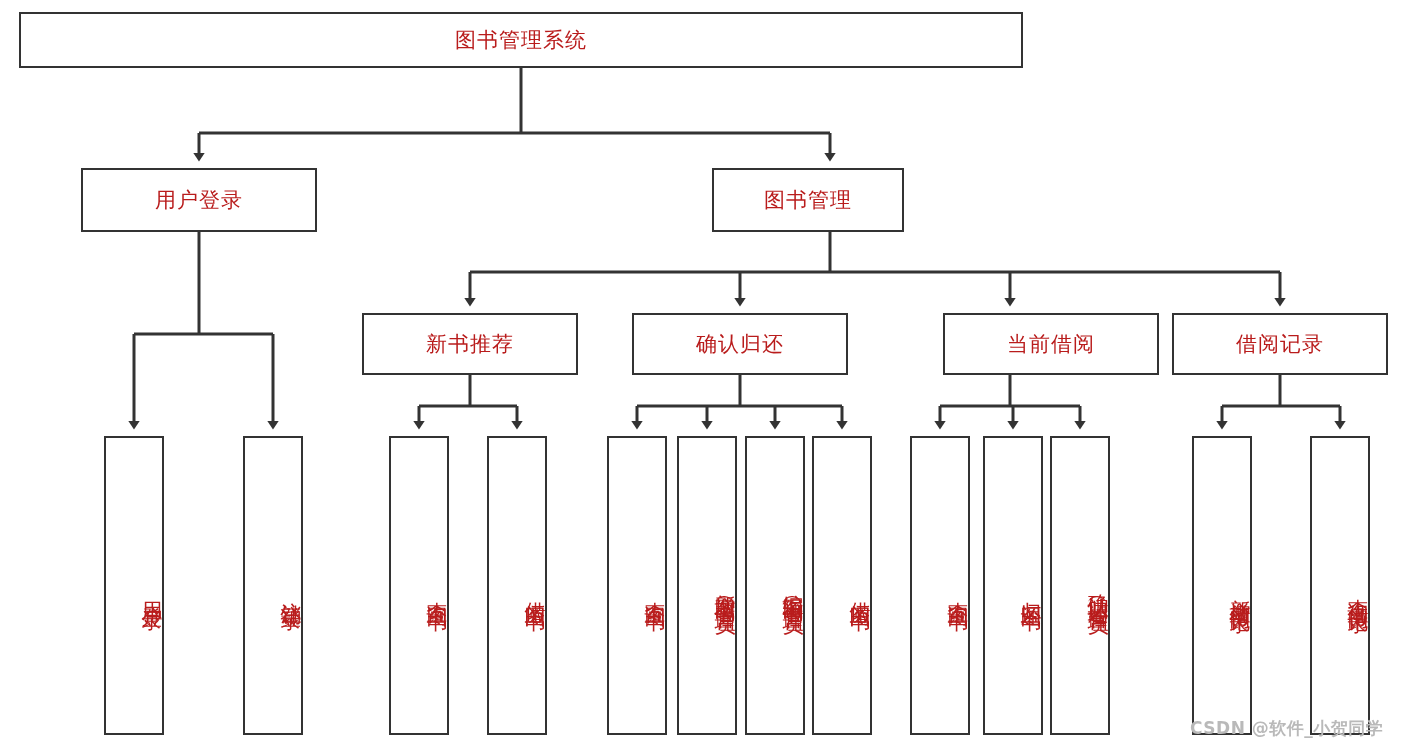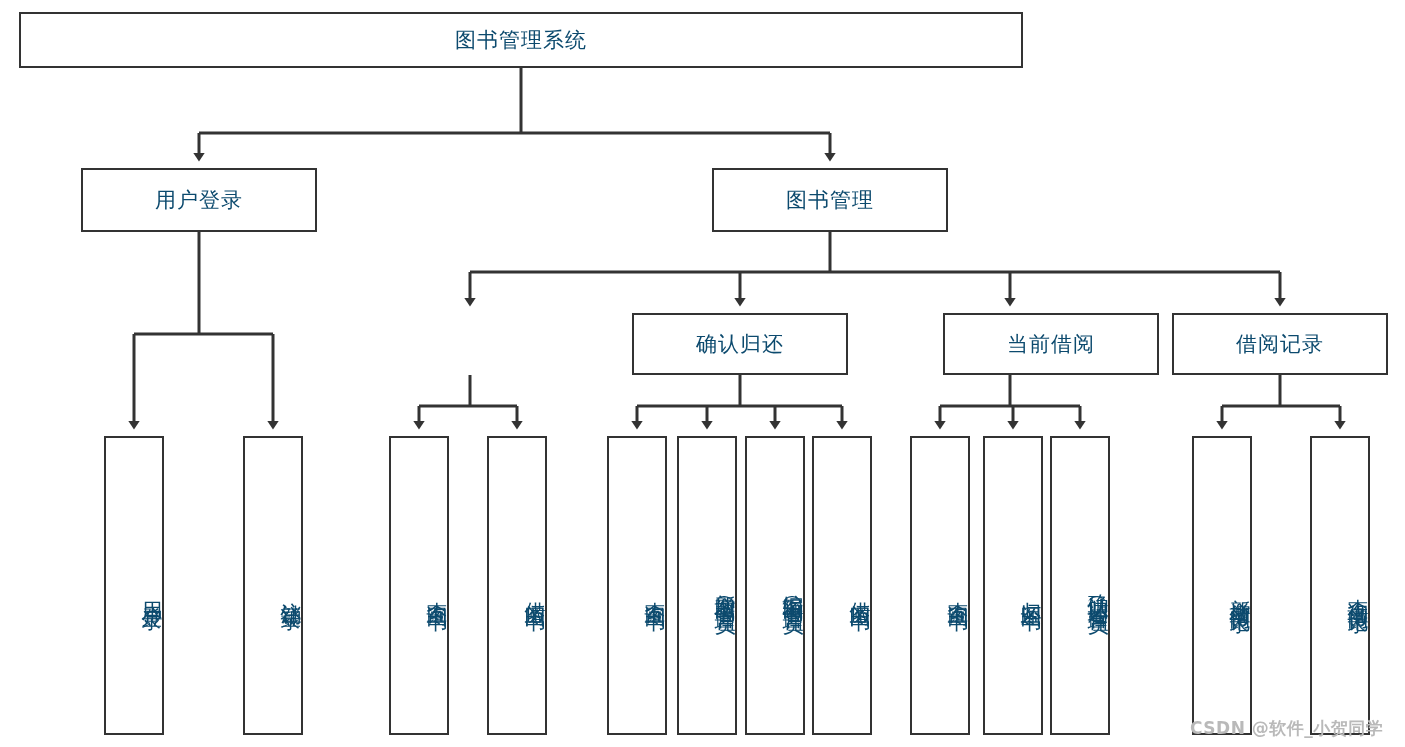--- a/index.html
+++ b/index.html
@@ -33,7 +33,7 @@
     display: flex;
     align-items: center;
     justify-content: center;
-    color: #0c4a6e;
+    color: #b91c1c;
   }
   .node-h {
     font-size: 21px;

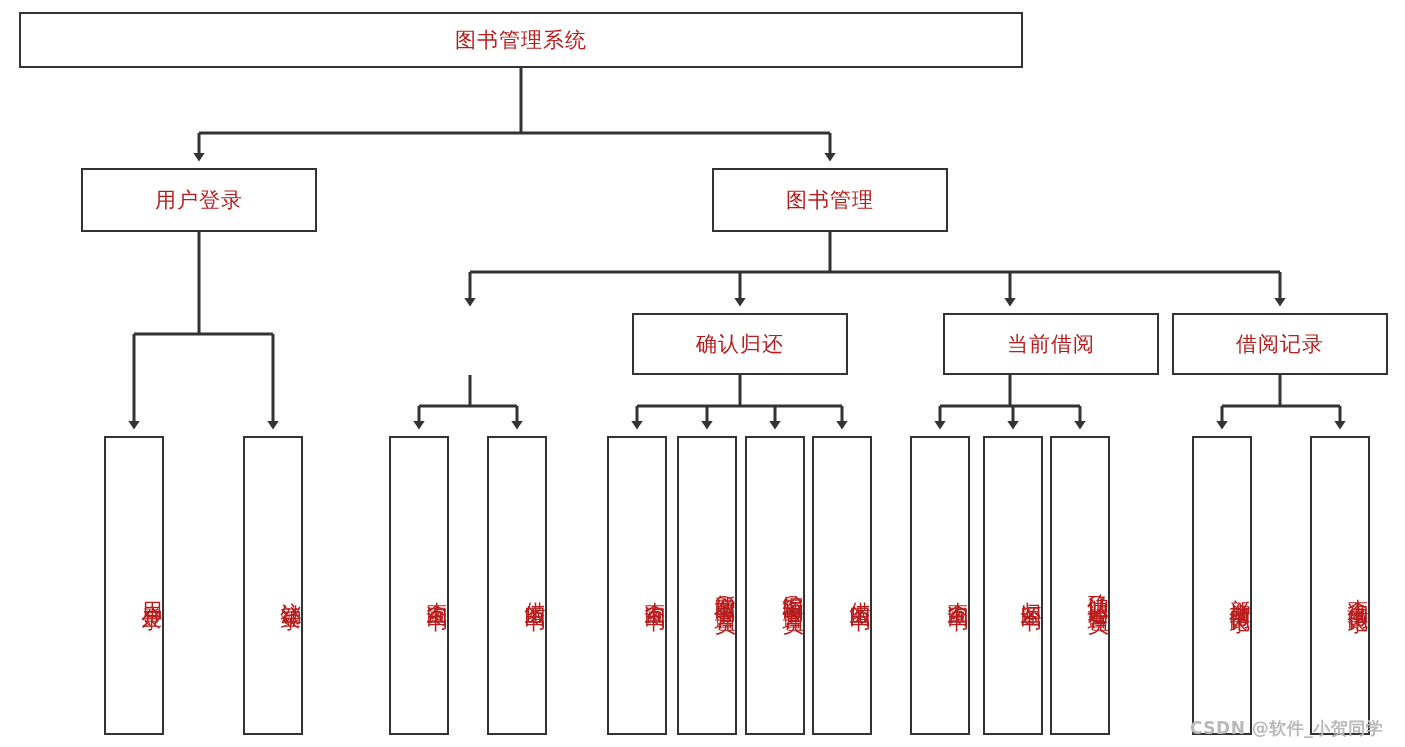--- a/index.html
+++ b/index.html
@@ -141,7 +141,7 @@
   <div class="node node-h" style="left:81px; top:168px; width:236px; height:64px;">
     <span>用户登录</span>
   </div>
-  <div class="node node-h" style="left:712px; top:168px; width:236px; height:64px;">
+  <div class="node node-h" style="left:712px; top:168px; width:192px; height:64px;">
     <span>图书管理</span>
   </div>
 

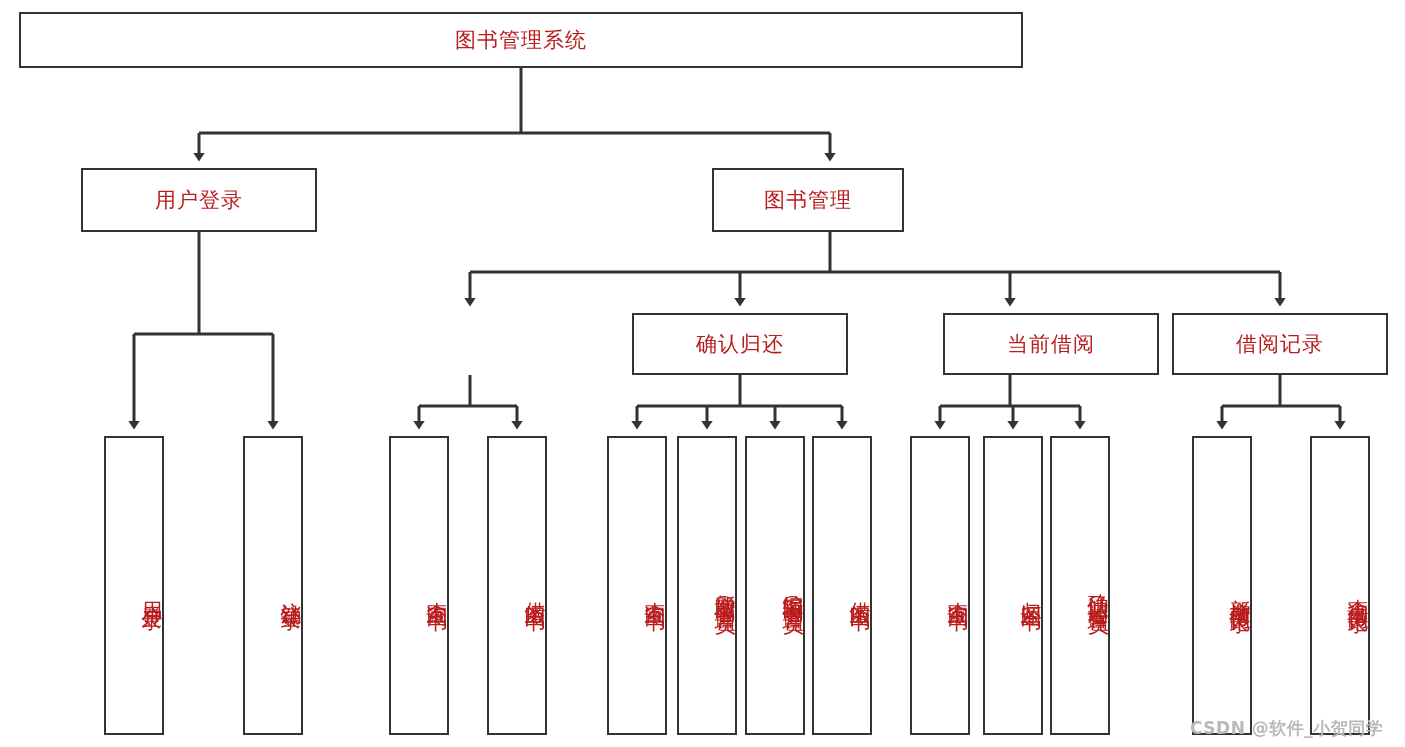--- a/index.html
+++ b/index.html
@@ -145,6 +145,9 @@
     <span>图书管理</span>
   </div>
 
+  <div class="node node-h" style="left:362px; top:313px; width:216px; height:62px;">
+    <span>新书推荐</span>
+  </div>
   <div class="node node-h" style="left:632px; top:313px; width:216px; height:62px;">
     <span>确认归还</span>
   </div>

